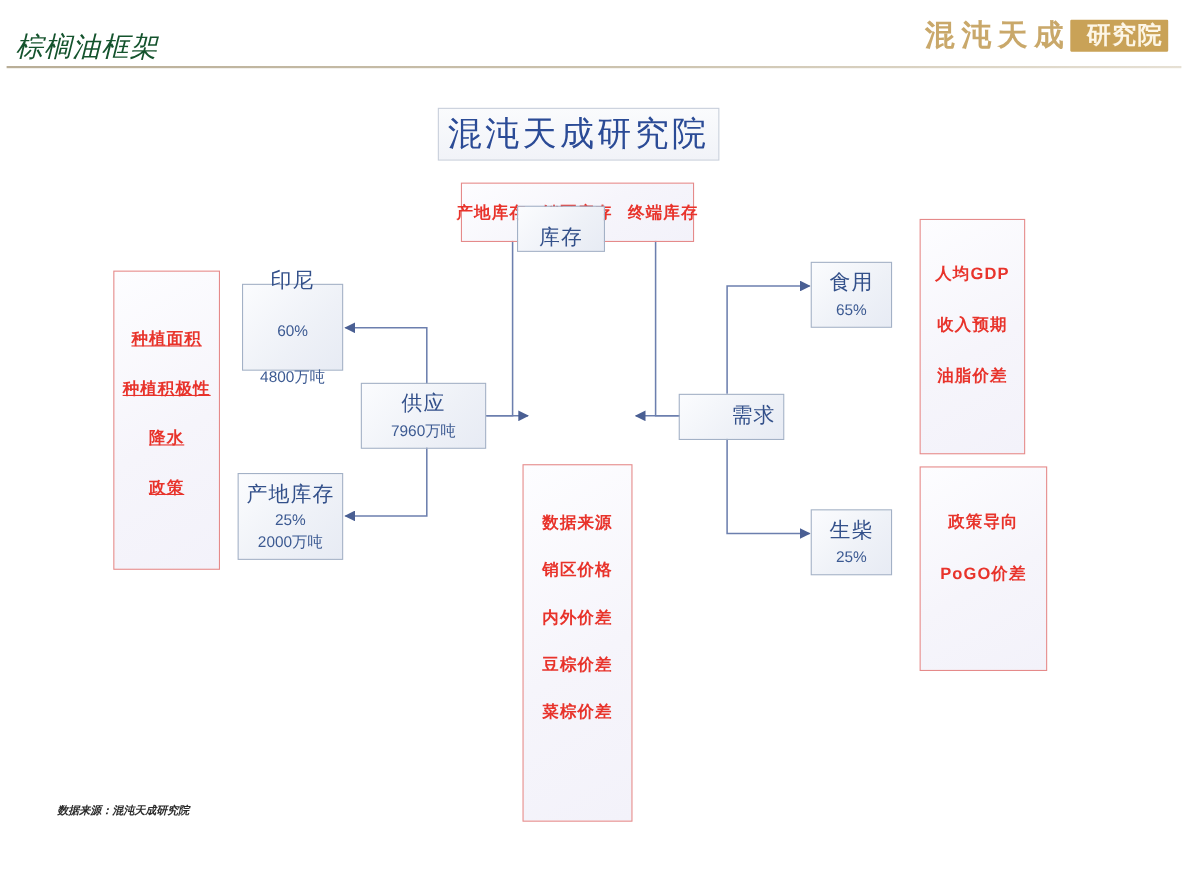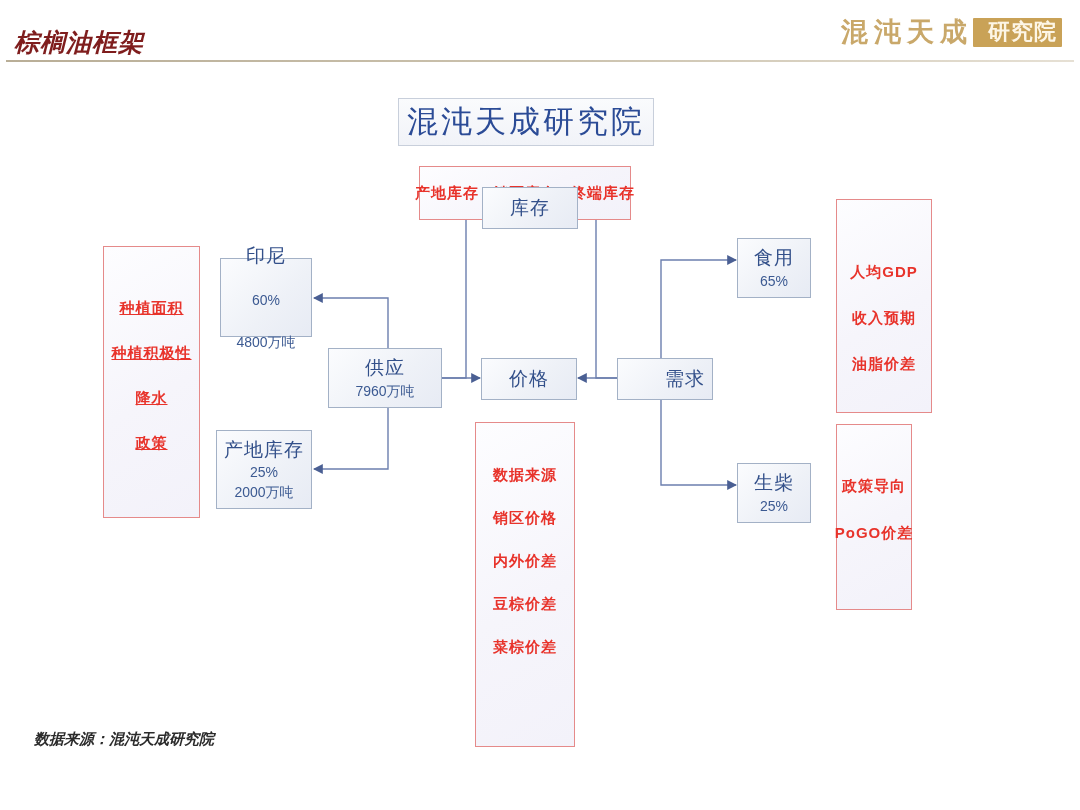--- a/index.html
+++ b/index.html
@@ -30,11 +30,11 @@
     left: 14px;
     top: 26px;
     font-family: "Liberation Serif", "DejaVu Serif", serif;
-    font-weight: bold;
+    font-weight: normal;
     font-style: italic;
     font-size: 25px;
     letter-spacing: 1px;
-    color: #7f1d1d;
+    color: #14532d;
     white-space: nowrap;
   }
   #header-rule {

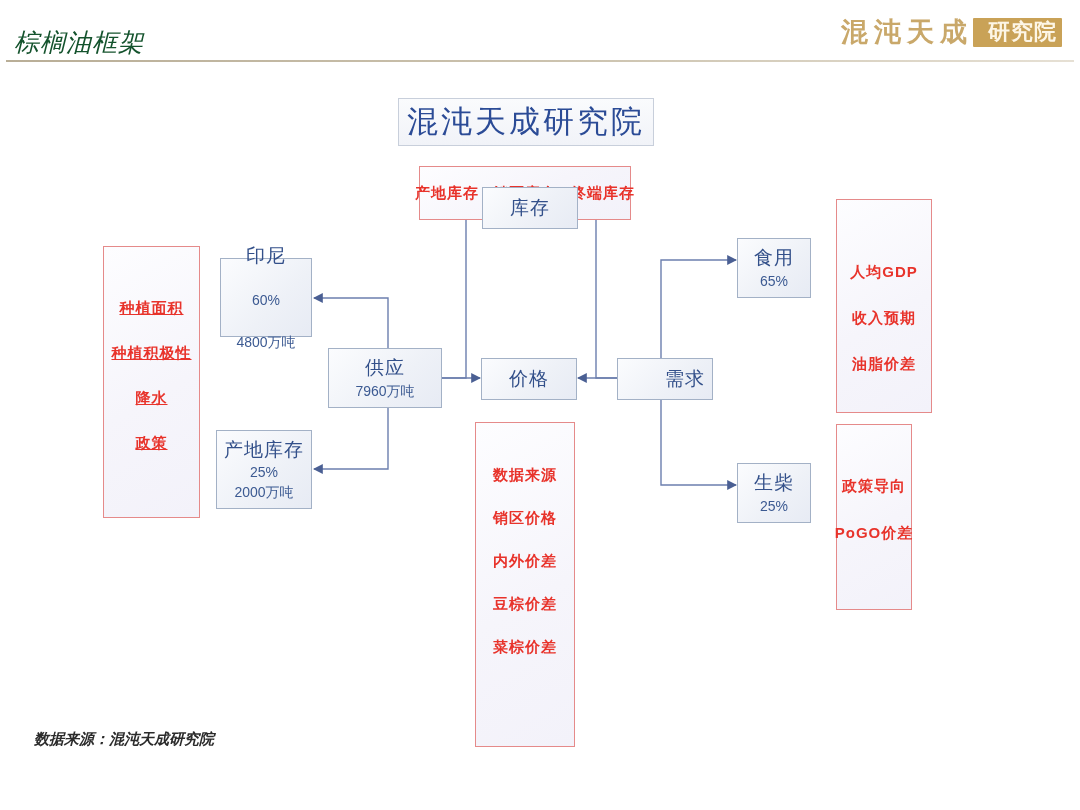--- a/index.html
+++ b/index.html
@@ -265,7 +265,7 @@
       <span class="n-sub">7960万吨</span>
     </div>
 
-    <div class="node" style="left:482px; top:125px; width:96px; height:42px;">
+    <div class="node" style="left:470px; top:125px; width:80px; height:42px;justify-content:flex-end;">
       <span class="n-title">库存</span>
     </div>
 

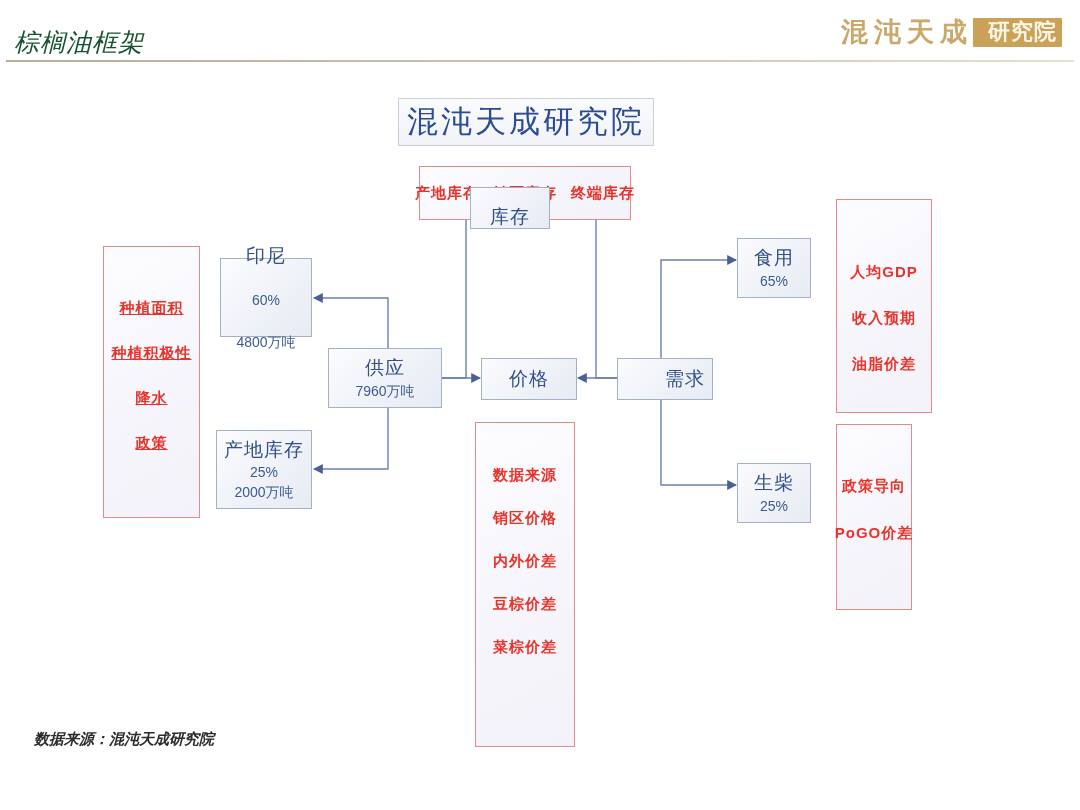--- a/index.html
+++ b/index.html
@@ -237,7 +237,7 @@
       <span class="r-item">菜棕价差</span>
     </div>
 
-    <div class="redbox vertical" style="left:836px; top:137px; width:96px; height:214px; padding-top:63px; gap:27px;">
+    <div class="redbox vertical" style="left:836px; top:137px; width:96px; height:214px; padding-top:40px; gap:27px;">
       <span class="r-item">人均GDP</span>
       <span class="r-item">收入预期</span>
       <span class="r-item">油脂价差</span>

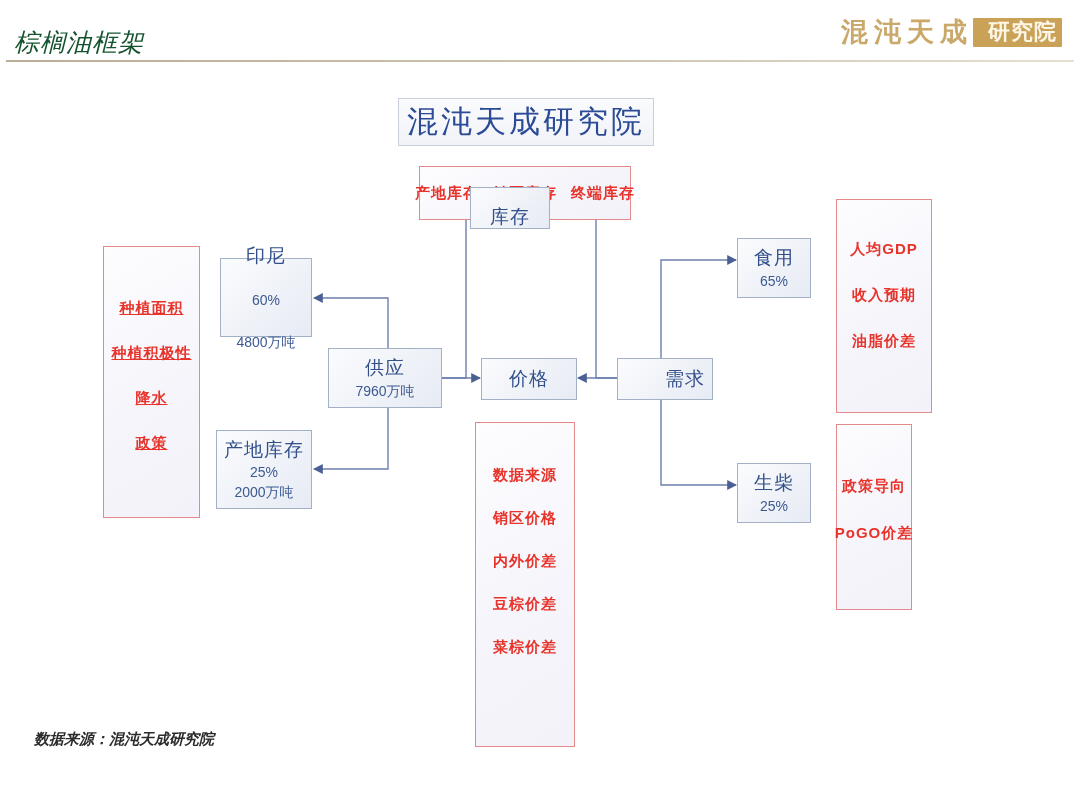--- a/index.html
+++ b/index.html
@@ -269,9 +269,6 @@
       <span class="n-title">库存</span>
     </div>
 
-    <div class="node" style="left:481px; top:296px; width:96px; height:42px;">
-      <span class="n-title">价格</span>
-    </div>
 
     <div class="node" style="left:617px; top:296px; width:96px; height:42px;padding-left:40px;">
       <span class="n-title">需求</span>

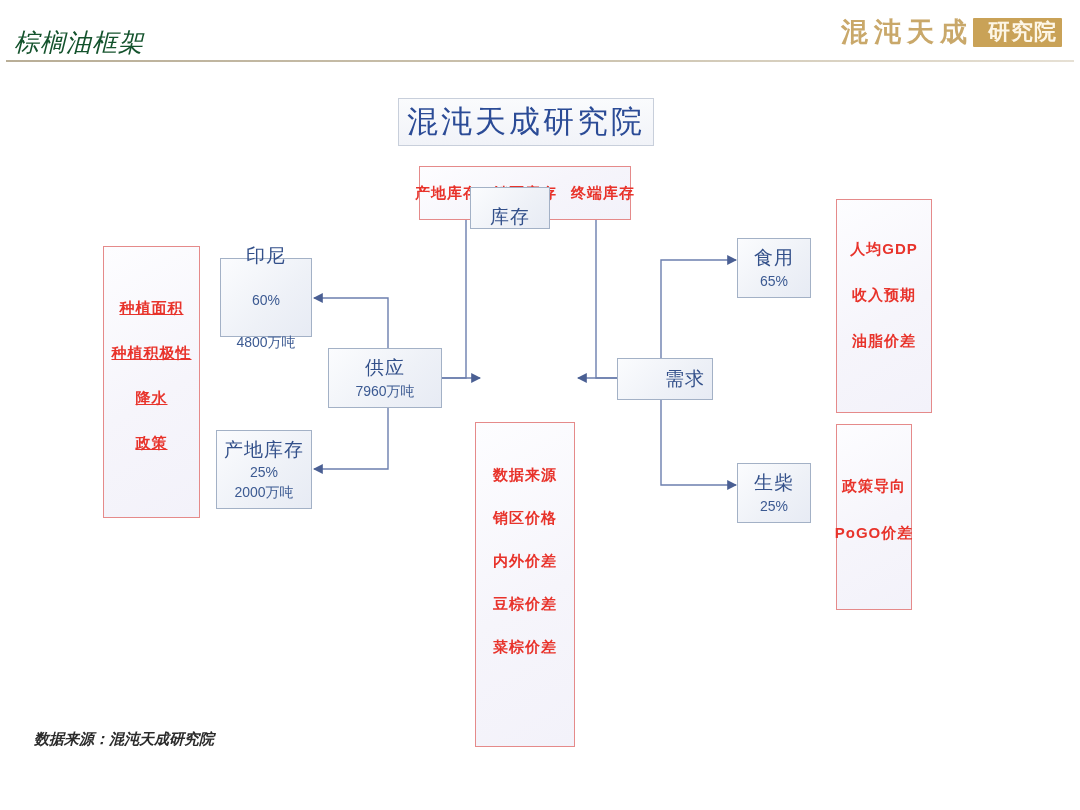--- a/index.html
+++ b/index.html
@@ -243,7 +243,7 @@
       <span class="r-item">油脂价差</span>
     </div>
 
-    <div class="redbox vertical" style="left:836px; top:362px; width:76px; height:186px; padding-top:52px; gap:28px;">
+    <div class="redbox vertical" style="left:836px; top:362px; width:116px; height:186px; padding-top:40px; gap:28px;">
       <span class="r-item">政策导向</span>
       <span class="r-item">PoGO价差</span>
     </div>

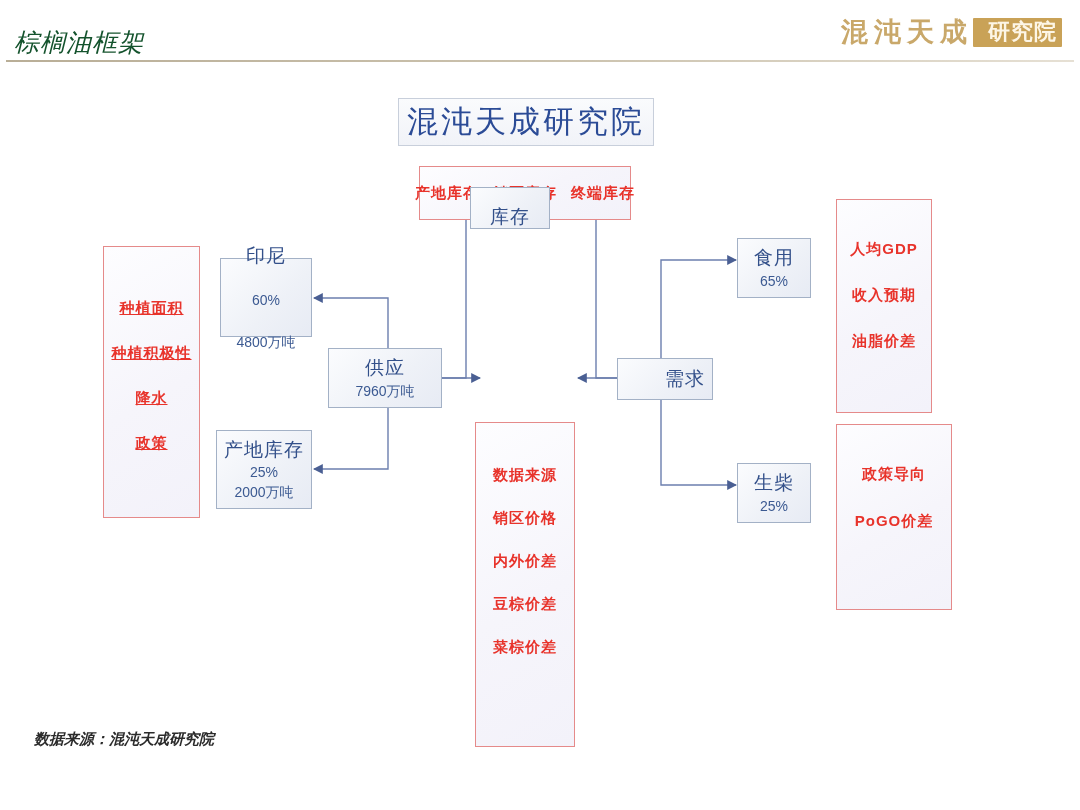--- a/index.html
+++ b/index.html
@@ -77,12 +77,12 @@
   
   #footer-source {
     position: absolute;
-    left: 34px;
+    left: 52px;
     top: 730px;
     font-family: "Liberation Serif", "DejaVu Serif", serif;
     font-style: italic;
     font-weight: bold;
-    font-size: 15px;
+    font-size: 10px;
     color: #2b2b2b;
     white-space: nowrap;
   }

